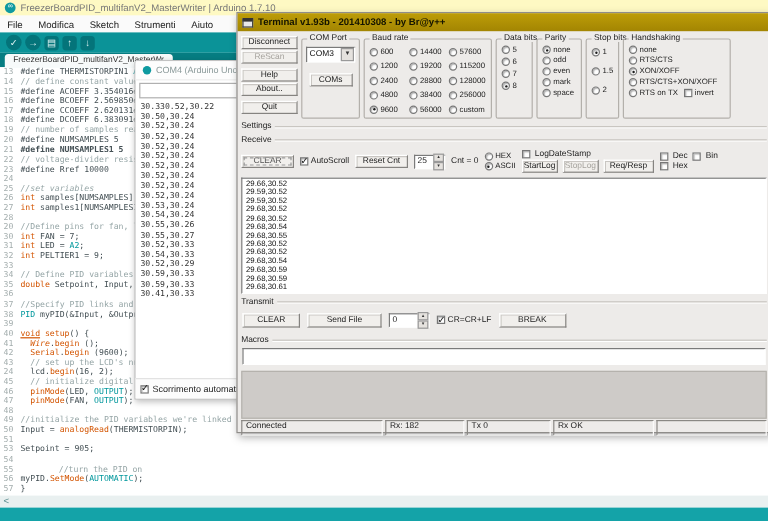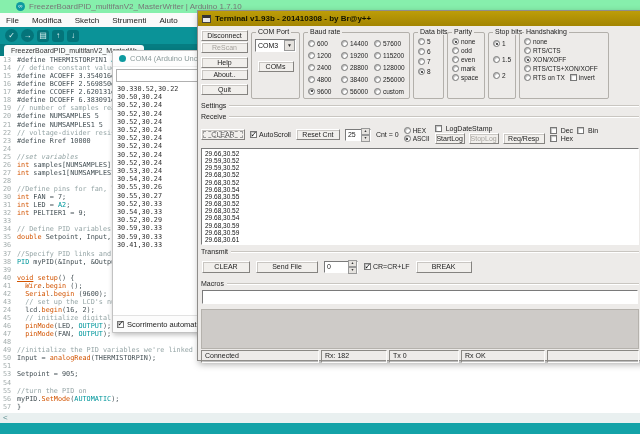--- a/index.html
+++ b/index.html
@@ -8,7 +8,7 @@
 
   
   .ard{position:absolute;inset:0;background:#fff;}
-  .ard-title{height:13px;display:flex;align-items:center;gap:4px;padding-left:16px;background:#86efac;
+  .ard-title{height:13px;display:flex;align-items:center;gap:4px;padding-left:4px;background:#fef9c3;
              font-size:8px;color:#777;}
   .ard-icon{width:9px;height:9px;border-radius:50%;background:#0e9aa0;color:#fff;font-size:6px;
             line-height:9px;text-align:center;flex:0 0 9px;}

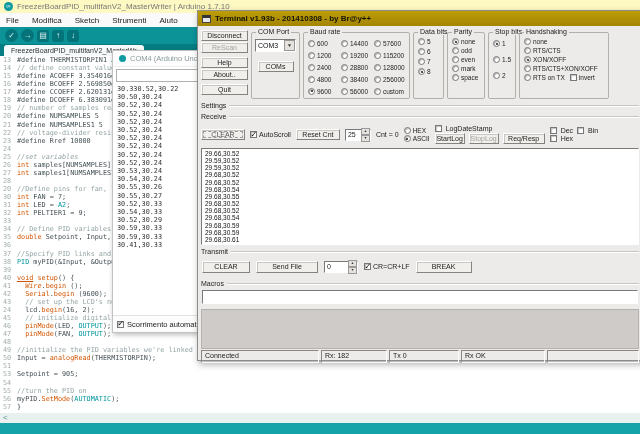--- a/index.html
+++ b/index.html
@@ -168,7 +168,7 @@
           <div class="code-line"><span class="line-num">18</span><span class="line-text"><span style="color: rgb(67, 79, 84);">#define DCOEFF 6.383091e-8</span></span></div>
           <div class="code-line"><span class="line-num">19</span><span class="line-text"><span style="color: rgb(149, 165, 166);">// number of samples readings</span></span></div>
           <div class="code-line"><span class="line-num">20</span><span class="line-text"><span style="color: rgb(67, 79, 84);">#define NUMSAMPLES 5</span></span></div>
-          <div class="code-line"><span class="line-num">21</span><span class="line-text"><span style="color: rgb(67, 79, 84);">#define NUMSAMPLES1 5</span></span></div>
+          <div class="code-line"><span class="line-num">21</span><span class="line-text"><span style="color: rgb(67, 79, 84); font-weight: bold;">#define NUMSAMPLES1 5</span></span></div>
           <div class="code-line"><span class="line-num">22</span><span class="line-text"><span style="color: rgb(149, 165, 166);">// voltage-divider resistance</span></span></div>
           <div class="code-line"><span class="line-num">23</span><span class="line-text"><span style="color: rgb(67, 79, 84);">#define Rref 10000</span></span></div>
           <div class="code-line"><span class="line-num">24</span><span class="line-text"></span></div>

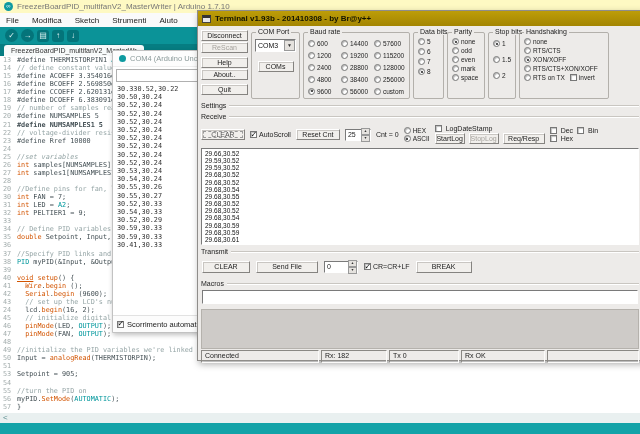--- a/index.html
+++ b/index.html
@@ -201,7 +201,7 @@
           <div class="code-line"><span class="line-num">51</span><span class="line-text"></span></div>
           <div class="code-line"><span class="line-num">53</span><span class="line-text"><span style="color: rgb(67, 79, 84);">Setpoint = 905;</span></span></div>
           <div class="code-line"><span class="line-num">54</span><span class="line-text"></span></div>
-          <div class="code-line"><span class="line-num">55</span><span class="line-text"><span style="color: rgb(149, 165, 166);">//turn the PID on</span></span></div>
+          <div class="code-line"><span class="line-num">55</span><span class="line-text"><span style="color: rgb(149, 165, 166); margin-left: 32px;">//turn the PID on</span></span></div>
           <div class="code-line"><span class="line-num">56</span><span class="line-text"><span style="color: rgb(67, 79, 84);">myPID.</span><span style="color: rgb(211, 84, 0);">SetMode</span><span style="color: rgb(67, 79, 84);">(</span><span style="color: rgb(0, 151, 156);">AUTOMATIC</span><span style="color: rgb(67, 79, 84);">);</span></span></div>
           <div class="code-line"><span class="line-num">57</span><span class="line-text"><span style="color: rgb(67, 79, 84);">}</span></span></div>
         </div>

